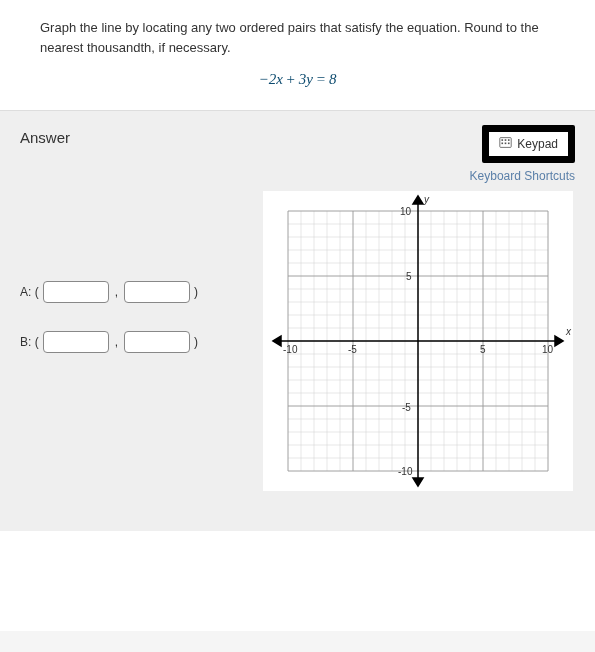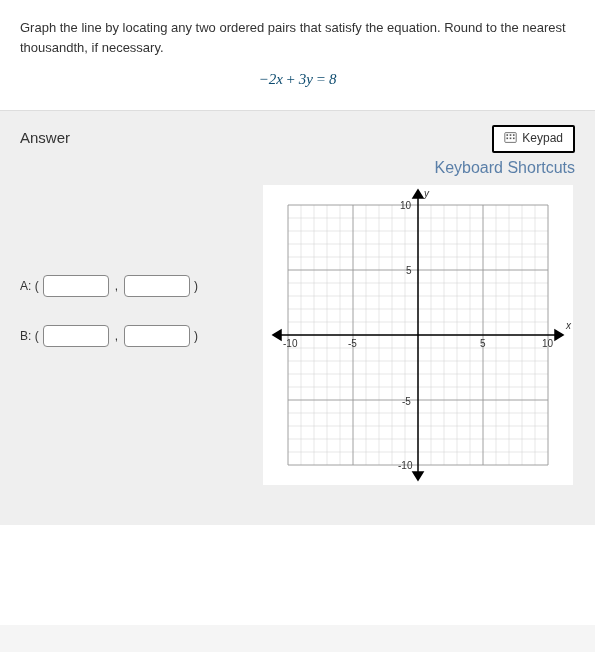--- a/index.html
+++ b/index.html
@@ -5,7 +5,7 @@
   * { box-sizing: border-box; margin: 0; padding: 0; }
   body { font-family: Arial, sans-serif; background: #f5f5f5; width: 595px; }
   .question-section { background: #fff; padding: 18px 20px 22px; border-bottom: 1px solid #ddd; }
-  .question-text { font-size: 13px; color: #333; line-height: 1.5; }
+  .question-text { font-size: 13px; color: #333; line-height: 1.5; margin-left: 20px; }
   .equation { text-align: center; font-family: 'Times New Roman', serif; font-size: 15px; color: #0c4a6e; margin-top: 14px; font-style: italic; }
   .equation .plus { font-style: normal; }
   .answer-section { background: #efefef; padding: 14px 20px 40px; }

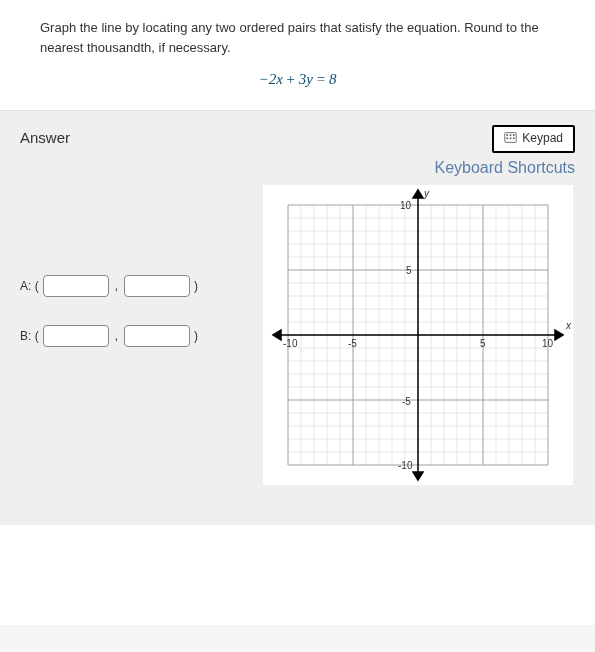--- a/index.html
+++ b/index.html
@@ -12,7 +12,7 @@
   .answer-header { display: flex; justify-content: space-between; align-items: flex-start; margin-bottom: 8px; }
   .answer-title { font-size: 15px; color: #333; margin-top: 4px; }
   .shortcuts-col { display: flex; flex-direction: column; align-items: flex-end; gap: 6px; }
-  .keypad-btn { display: inline-flex; align-items: flex-start; gap: 5px; background: #fff; border: 2px solid #000000; padding: 4px 10px; font-size: 12px; color: #333; cursor: pointer; border-radius: 2px; }
+  .keypad-btn { display: inline-flex; align-items: center; gap: 5px; background: #fff; border: 7px solid #000000; padding: 4px 10px; font-size: 12px; color: #333; cursor: pointer; border-radius: 2px; }
   .keypad-btn svg { width: 13px; height: 13px; }
   .kb-shortcuts { font-size: 16px; color: #5a7fa8; cursor: pointer; }
   .instruction { font-size: 13px; color: #333; line-height: 1.5; margin-bottom: 16px; }

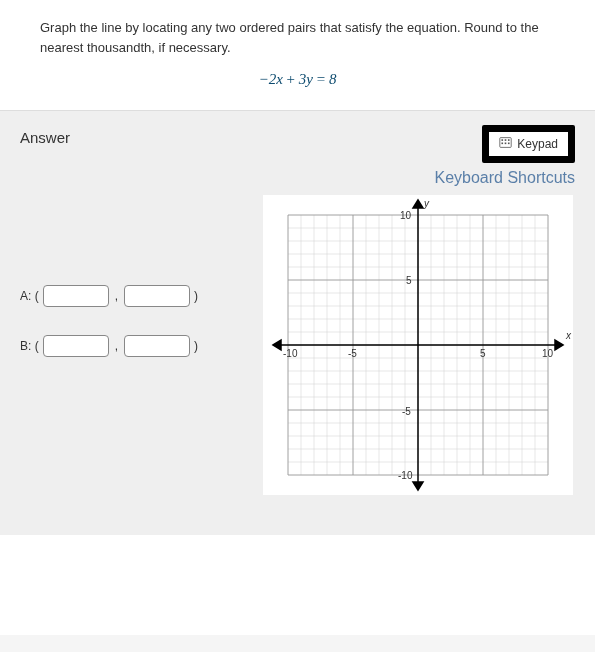--- a/index.html
+++ b/index.html
@@ -14,7 +14,7 @@
   .shortcuts-col { display: flex; flex-direction: column; align-items: flex-end; gap: 6px; }
   .keypad-btn { display: inline-flex; align-items: center; gap: 5px; background: #fff; border: 7px solid #000000; padding: 4px 10px; font-size: 12px; color: #333; cursor: pointer; border-radius: 2px; }
   .keypad-btn svg { width: 13px; height: 13px; }
-  .kb-shortcuts { font-size: 16px; color: #5a7fa8; cursor: pointer; }
+  .kb-shortcuts { font-size: 12px; color: #5a7fa8; cursor: pointer; }
   .instruction { font-size: 13px; color: #333; line-height: 1.5; margin-bottom: 16px; }
   .content-row { display: flex; gap: 10px; }
   .inputs-col { width: 230px; padding-top: 90px; }

